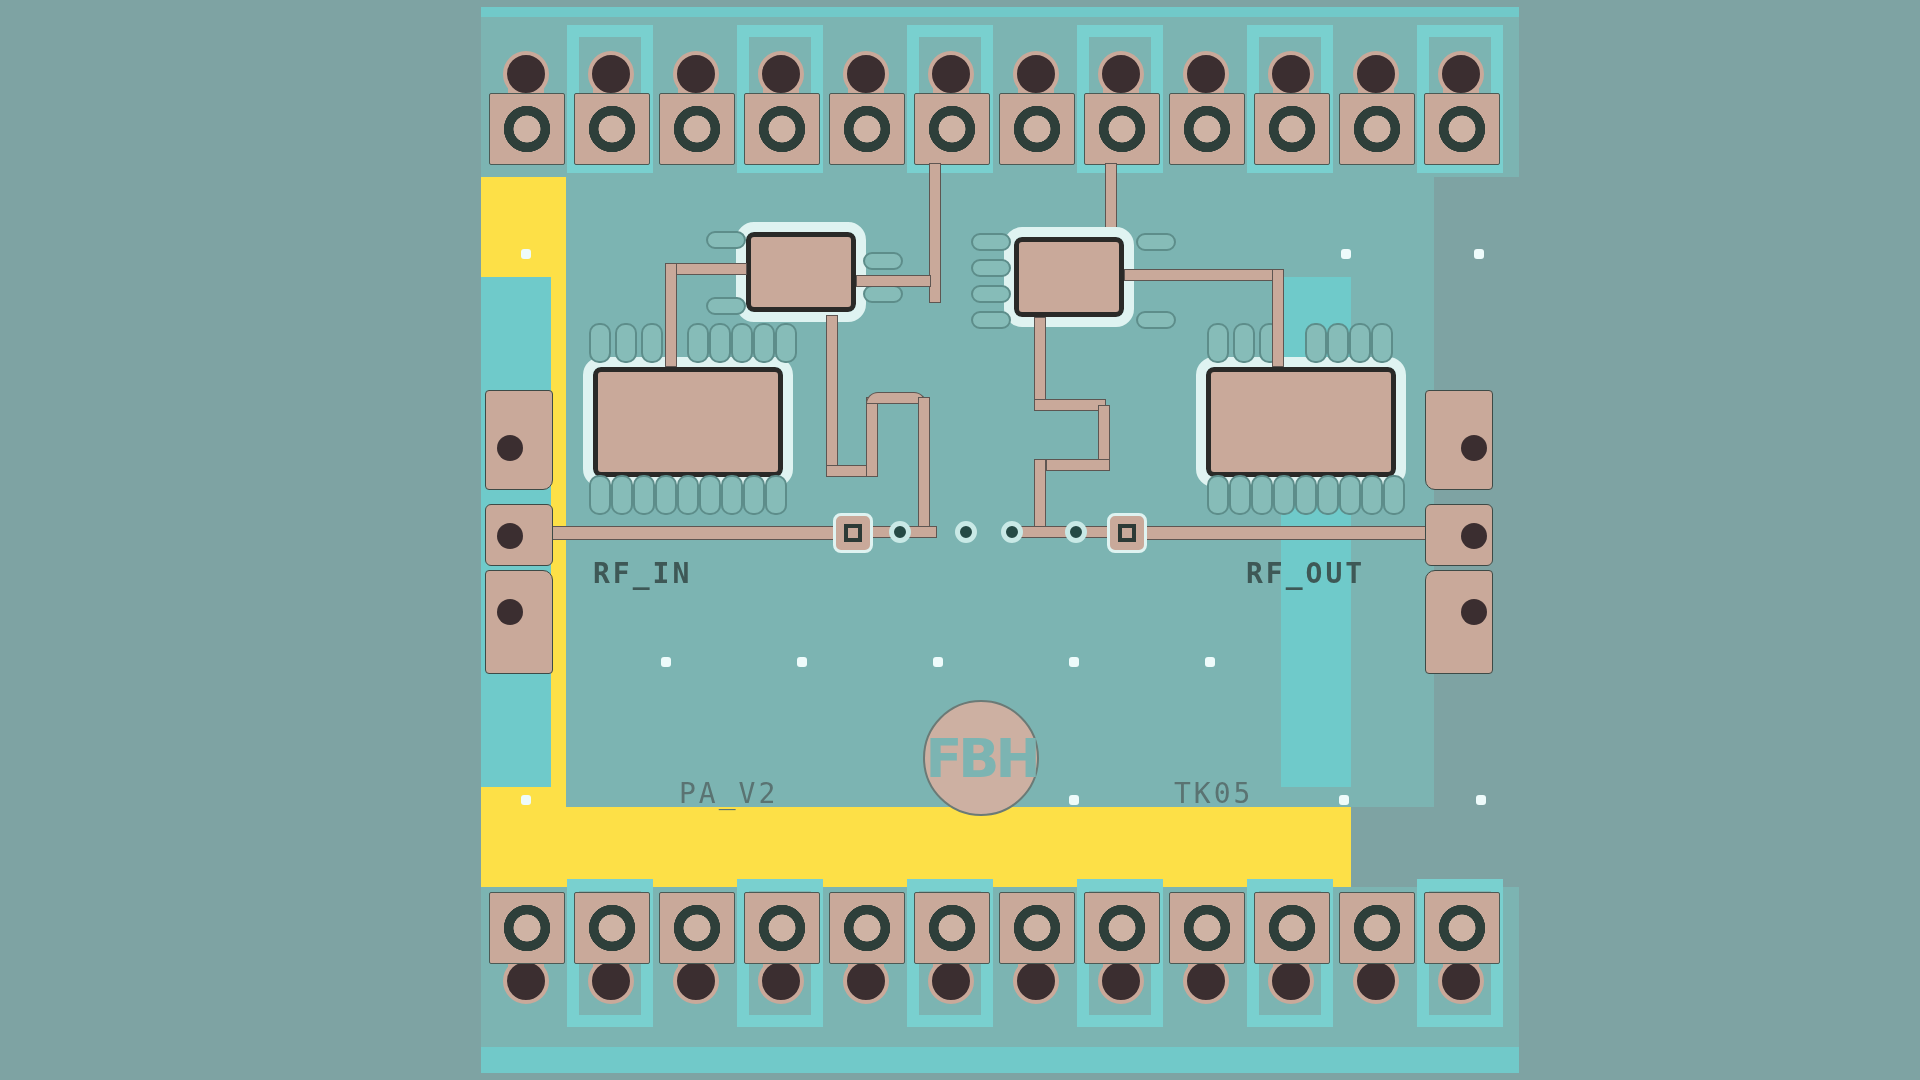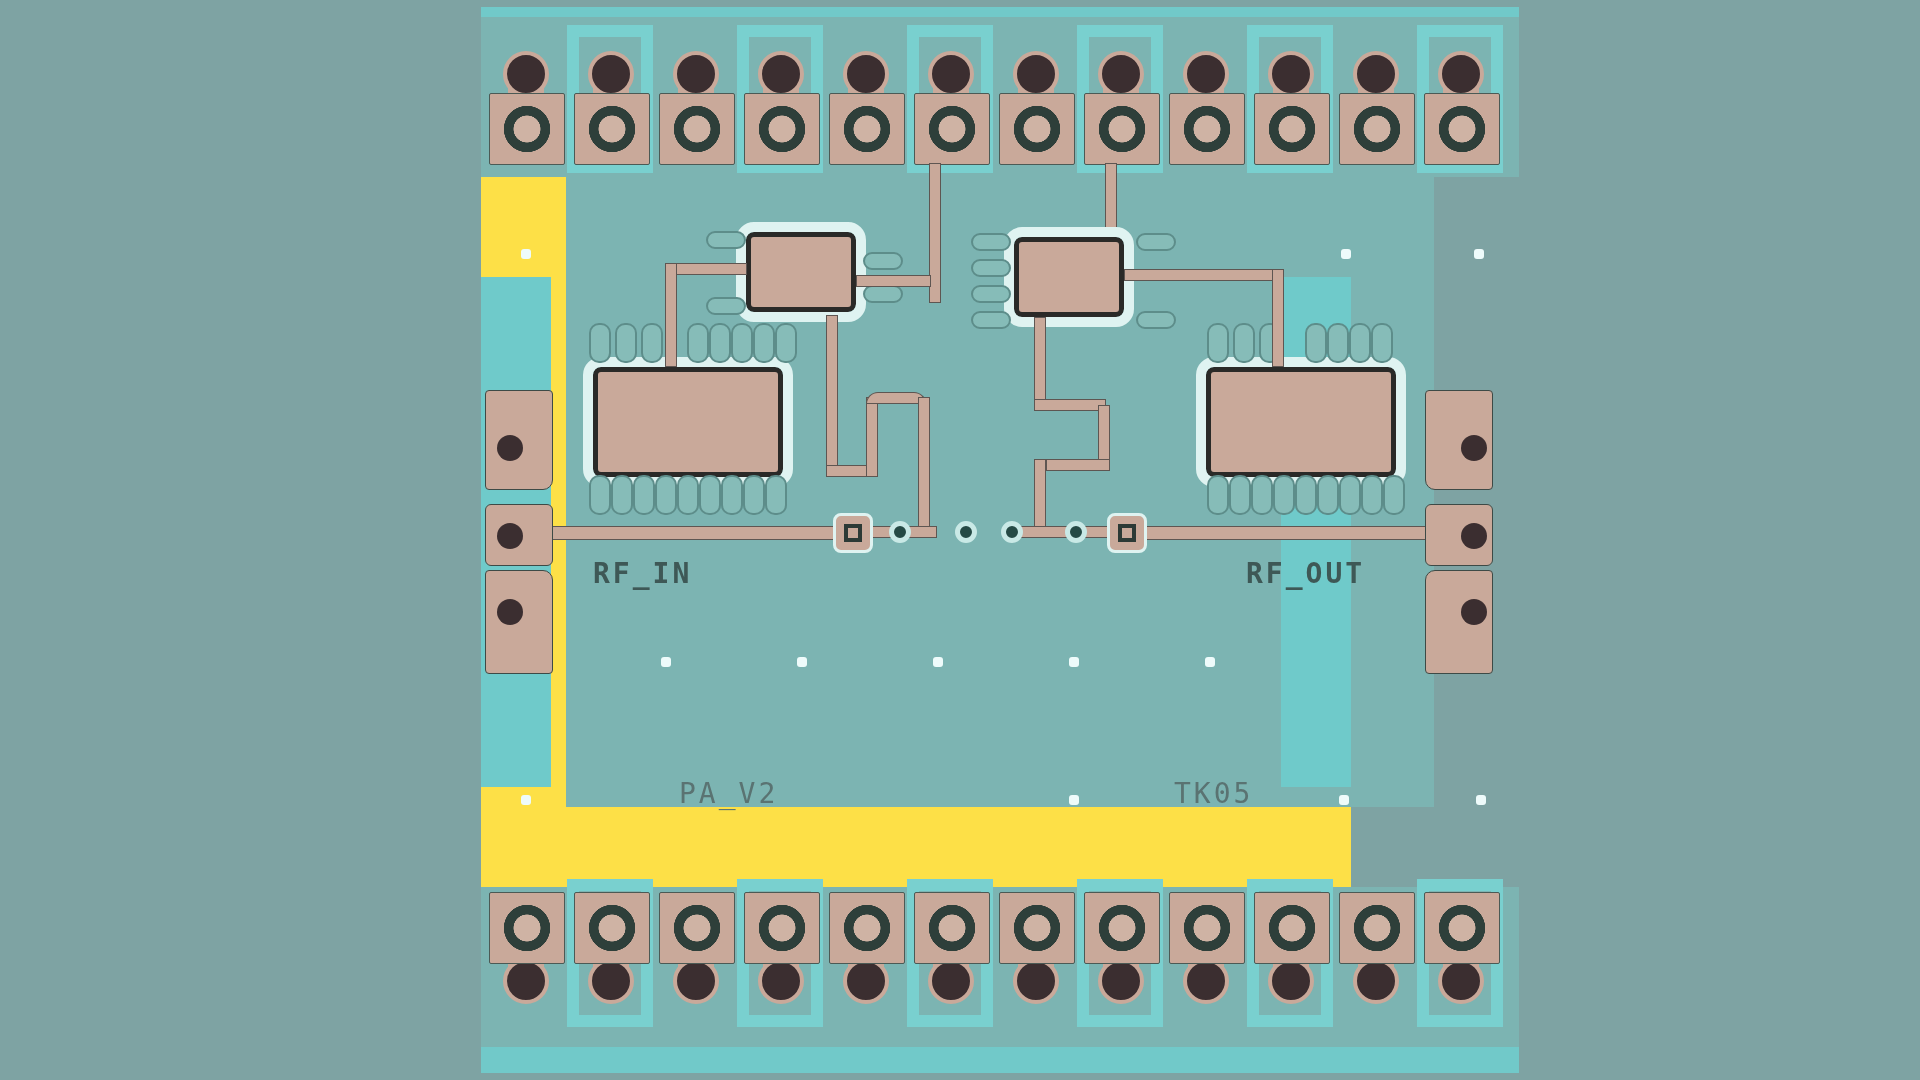--- a/index.html
+++ b/index.html
@@ -357,6 +357,7 @@
   <div class="label" style="left:765px; top:550px;">RF_OUT</div>
   <div class="label etched" style="left:198px; top:770px;">PA_V2</div>
   <div class="label etched" style="left:693px; top:770px;">TK05</div>
+  <div class="logo">FBH</div>
 </div>
 
 </body></html>

